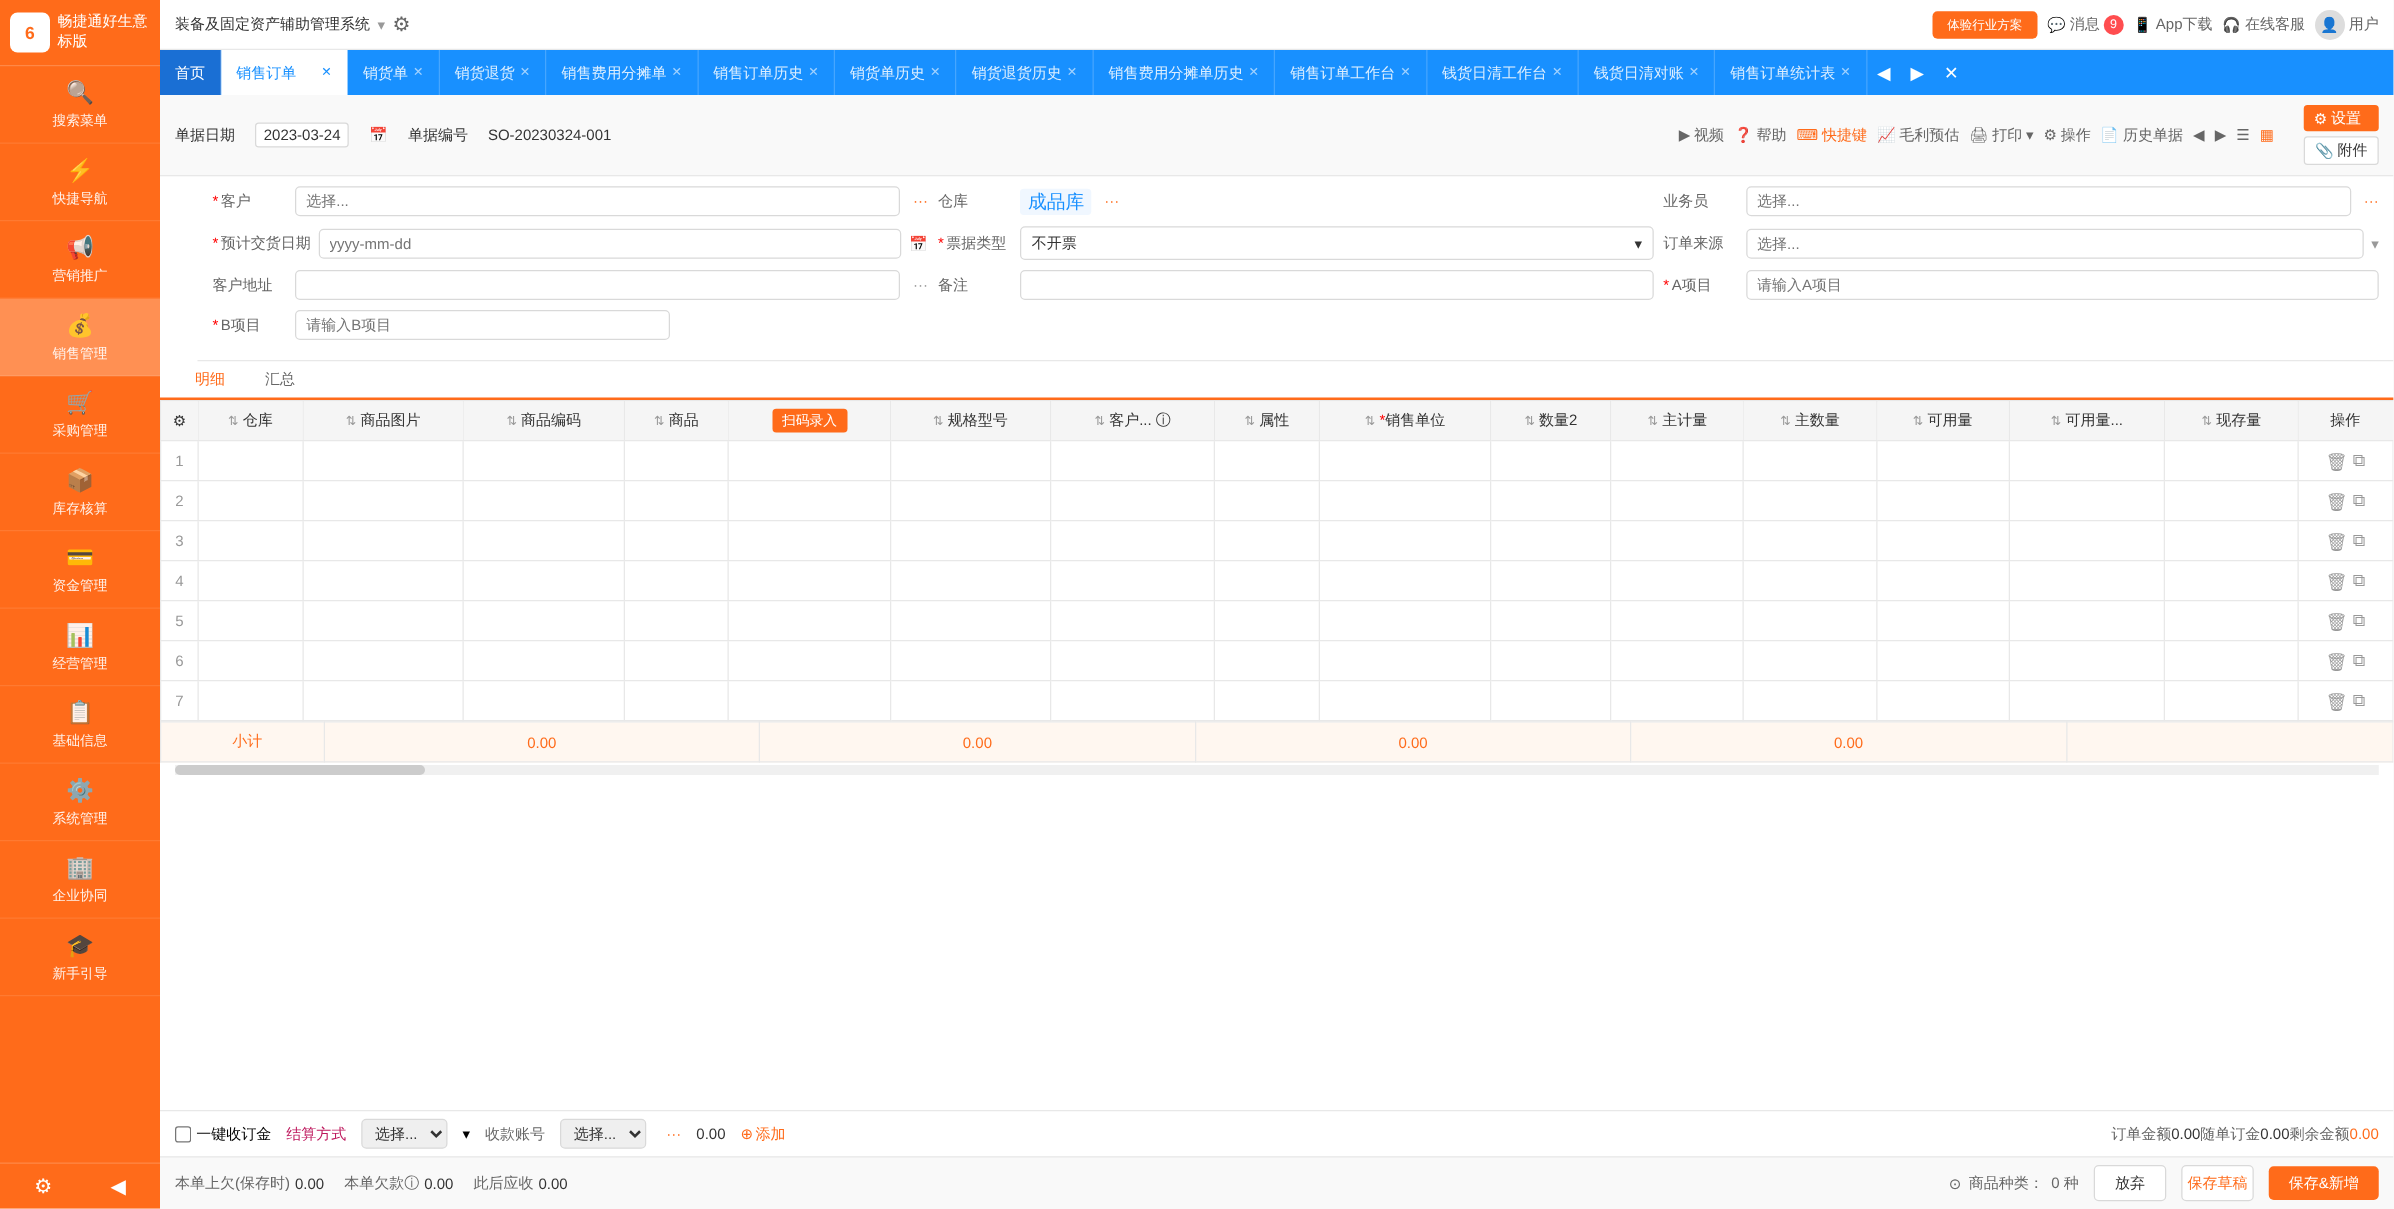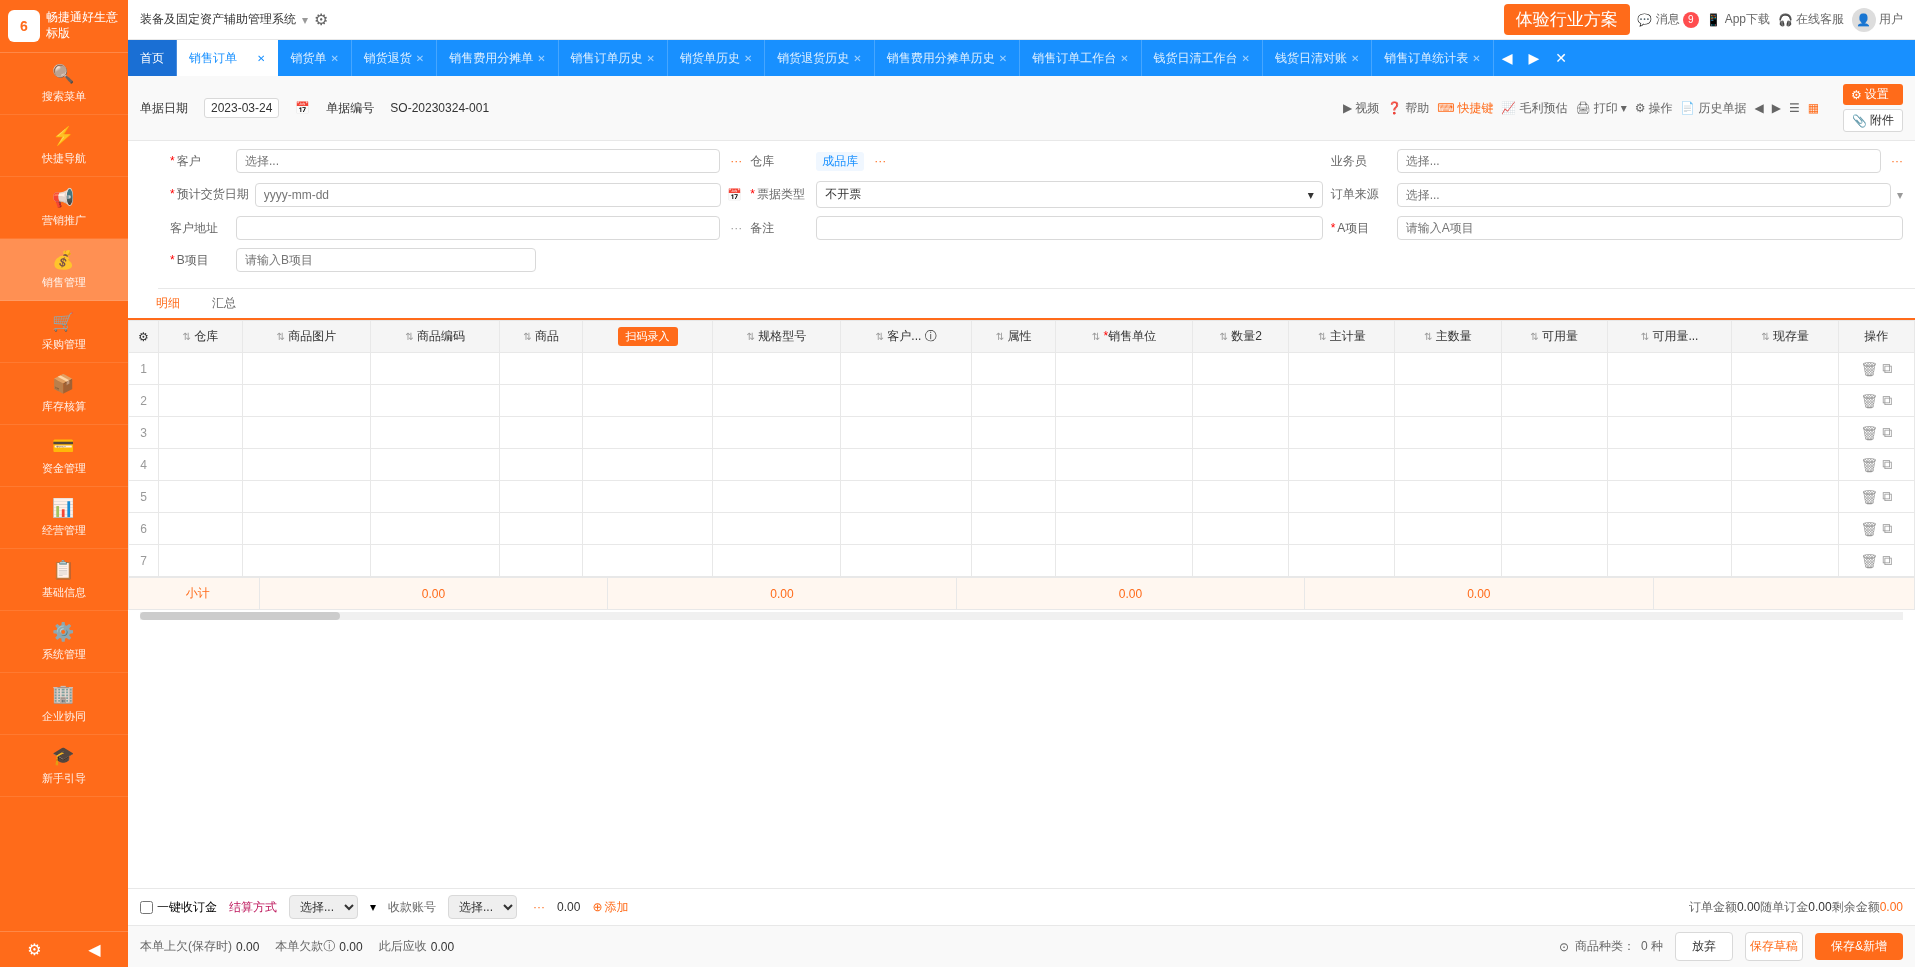--- a/index.html
+++ b/index.html
@@ -79,7 +79,7 @@
       padding: 4px 12px; 
       border-radius: 4px; 
       cursor: pointer;
-      font-size: 17px;
+      font-size: 10px;
     }
     .topbar-link { color: #666; cursor: pointer; font-size: 12px; display: flex; align-items: center; gap: 3px; }
     .badge { background: #ff4d4f; color: white; border-radius: 50%; width: 16px; height: 16px; font-size: 10px; display: flex; align-items: center; justify-content: center; }

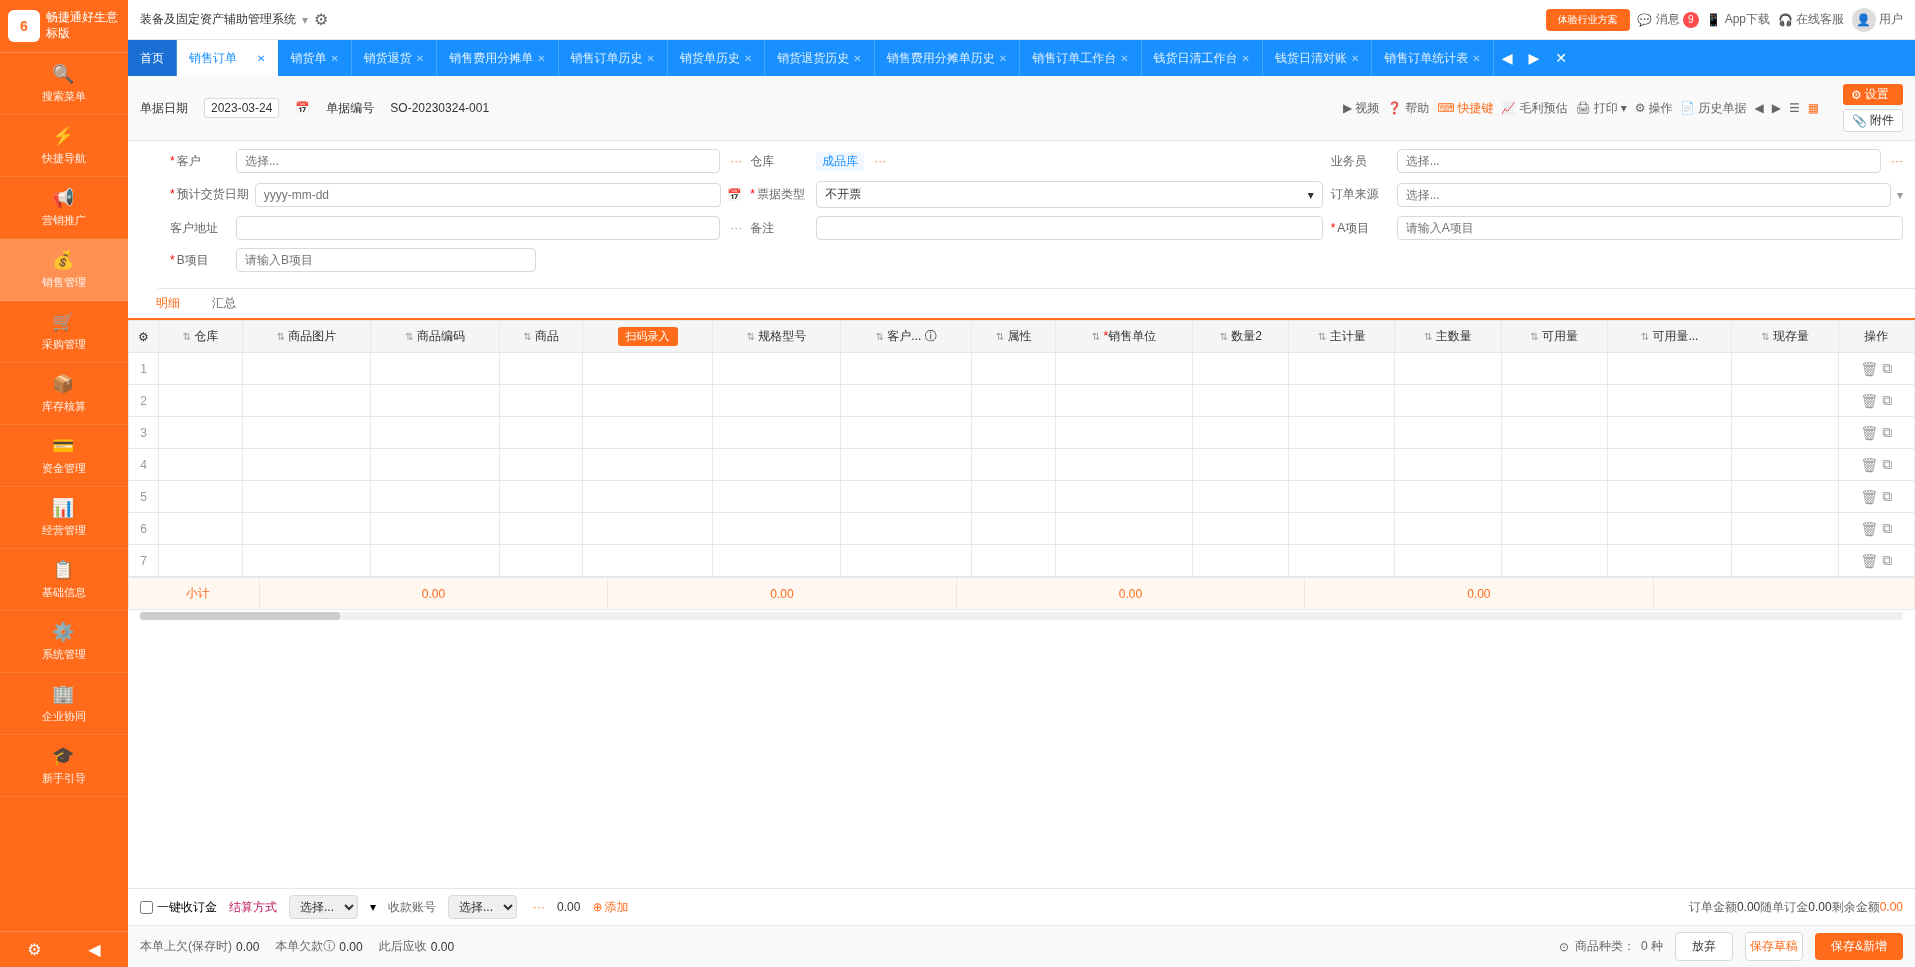--- a/index.html
+++ b/index.html
@@ -283,7 +283,7 @@
     .gear-icon { font-size: 16px; color: #666; cursor: pointer; }
 
     
-    .wh-tag { background: #f0f7ff; color: #1890ff; padding: 1px 6px; border-radius: 3px; font-size: 12px; }
+    .wh-tag { background: #f0f7ff; color: #1890ff; padding: 1px 6px; border-radius: 3px; font-size: 15px; }
   </style>
 </head>
 <body>

